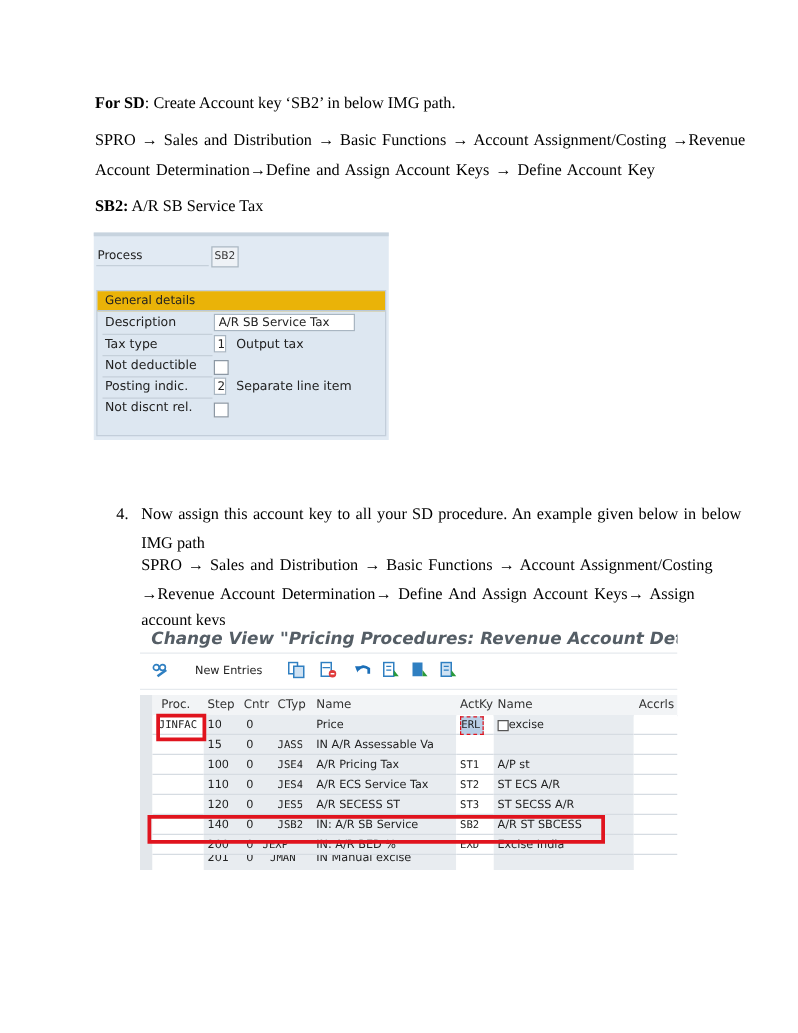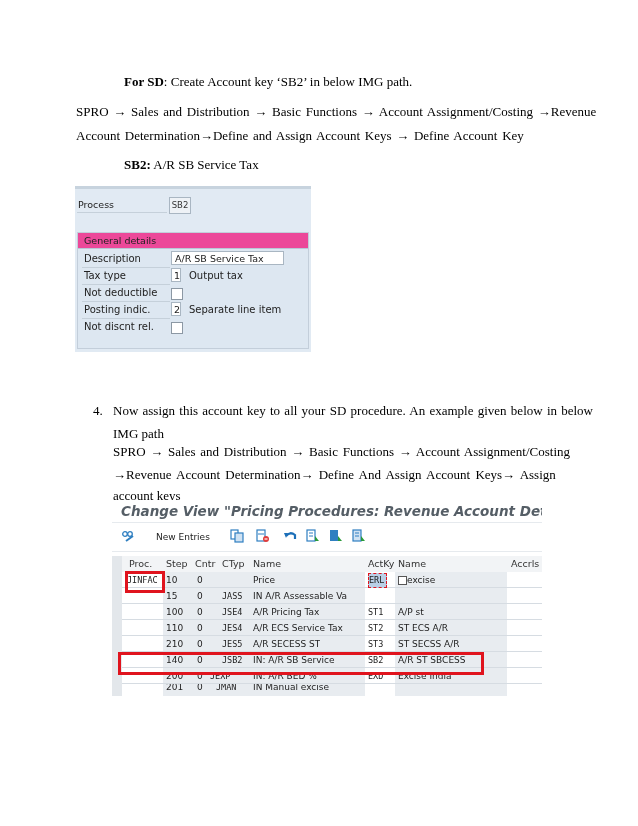--- a/index.html
+++ b/index.html
@@ -5,7 +5,7 @@
   html, body { margin:0; padding:0; background:#ffffff; }
   body { width:638px; height:826px; position:relative; overflow:hidden; font-family:"Liberation Serif", serif; color:#000; }
   .para { position:absolute; font-size:13px; line-height:16px; white-space:nowrap; }
-  .para b { font-weight:bold;margin-left:48px; }
+  .para b { font-weight:bold; }
   .sap { font-family:"DejaVu Sans", "Liberation Sans", sans-serif; }
 
   

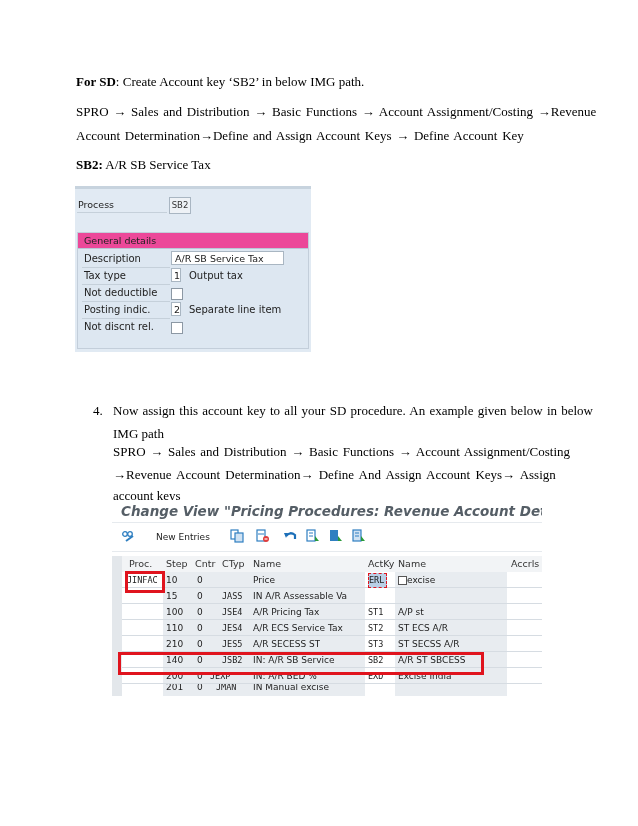--- a/index.html
+++ b/index.html
@@ -14,7 +14,7 @@
   #shot1 .ufield { position:absolute; height:15px; border-bottom:1px solid #c5d0da; }
   .proc-val { position:absolute; left:94px; top:8px; width:20px; height:15px; border:1px solid #a9b6c2; background:#eef2f6; font-size:8.5px; line-height:15px; text-align:center; color:#333; }
   #grp { position:absolute; left:2px; top:43px; width:232px; height:117px; border:1px solid #c3ceda; box-sizing:border-box; background:#dde7f1; }
-  #grp-head { position:absolute; left:0; top:0; width:100%; height:16px; background:#ec4899; border-bottom:1px solid #b9c7d6; font-size:9.5px; line-height:16px; padding-left:6px; box-sizing:border-box; color:#222; }
+  #grp-head { position:absolute; left:0; top:0; width:100%; height:16px; background:#eab308; border-bottom:1px solid #b9c7d6; font-size:9.5px; line-height:16px; padding-left:6px; box-sizing:border-box; color:#222; }
   .inp { position:absolute; height:14px; background:#fff; border:1px solid #a9b6c2; font-size:9.5px; line-height:14px; padding-left:3px; box-sizing:border-box; color:#222; }
   .chk { position:absolute; width:10px; height:10px; background:#fff; border:1px solid #8c98a4; }
   .txt { position:absolute; font-size:10px; color:#222; }

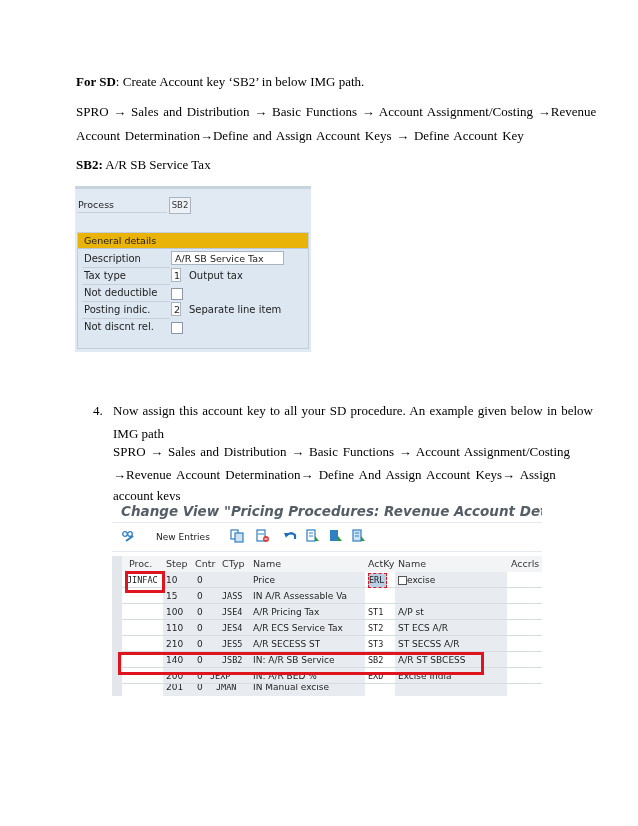--- a/index.html
+++ b/index.html
@@ -211,7 +211,7 @@
       <div class="white" style="left:253px; width:30px;"></div>
       <div class="shade" style="left:283px; width:112px;"></div>
       <div class="white" style="left:395px; width:35px;"></div>
-      <span class="cell" style="left:54px;">210</span>
+      <span class="cell" style="left:54px;">120</span>
       <span class="cell" style="left:85px;">0</span>
       <span class="cell mono" style="left:110px;">JES5</span>
       <span class="cell" style="left:141px;">A/R SECESS ST</span>

